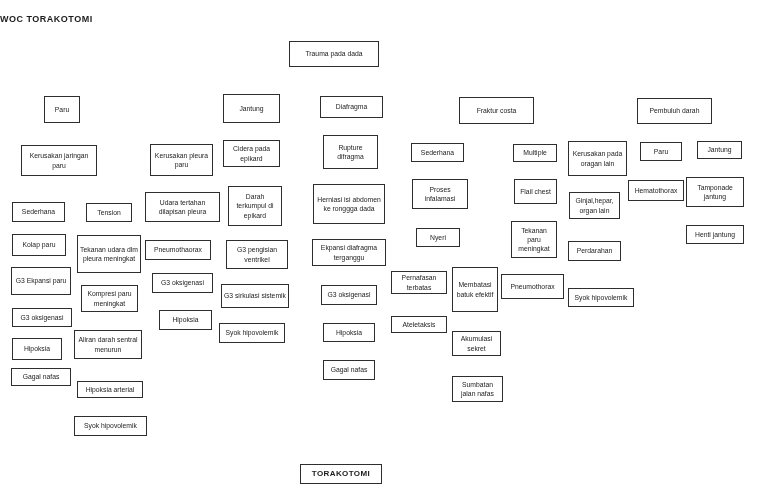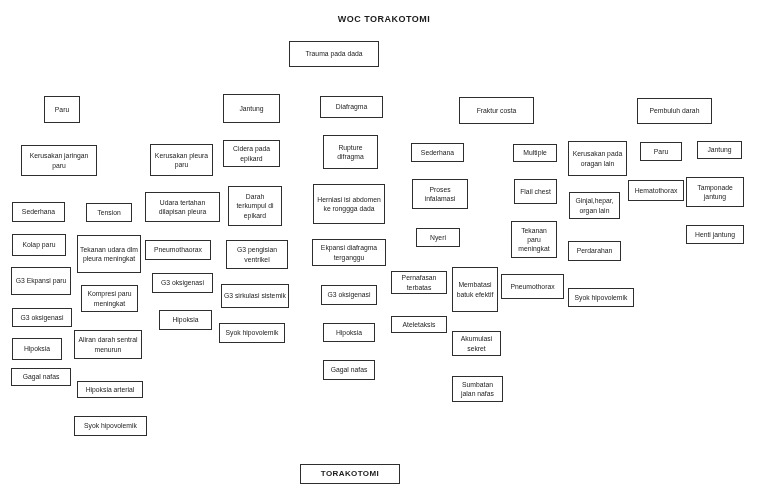--- a/index.html
+++ b/index.html
@@ -9,7 +9,7 @@
   }
   .page-title{
     position:absolute;top:14px;left:0;width:100%;
-    text-align:center;font-size:9px;font-weight:bold;letter-spacing:.5px;
+    font-size:9px;font-weight:bold;letter-spacing:.5px;
   }
   .canvas{position:absolute;inset:0;}
   .node{

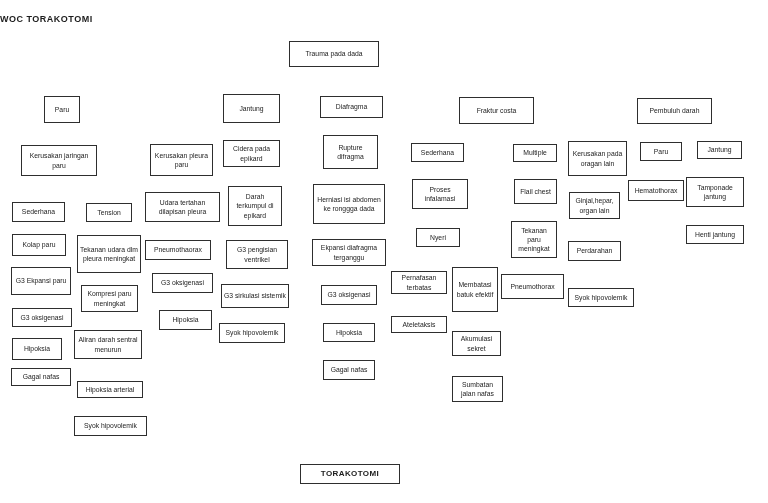--- a/index.html
+++ b/index.html
@@ -82,7 +82,7 @@
     <div class="node" style="left: 11px; top: 368px; width: 60px; height: 18px;">Gagal nafas</div>
     <div class="node" style="left: 77px; top: 381px; width: 66px; height: 17px;">Hipoksia arterial</div>
     <div class="node" style="left: 74px; top: 416px; width: 73px; height: 20px;">Syok hipovolemik</div>
-    <div class="node bold" style="left: 300px; top: 464px; width: 100px; height: 20px;">TORAKOTOMI</div>
+    <div class="node bold" style="left: 300px; top: 464px; width: 82px; height: 20px;">TORAKOTOMI</div>
   </div>
 
 </body></html>

